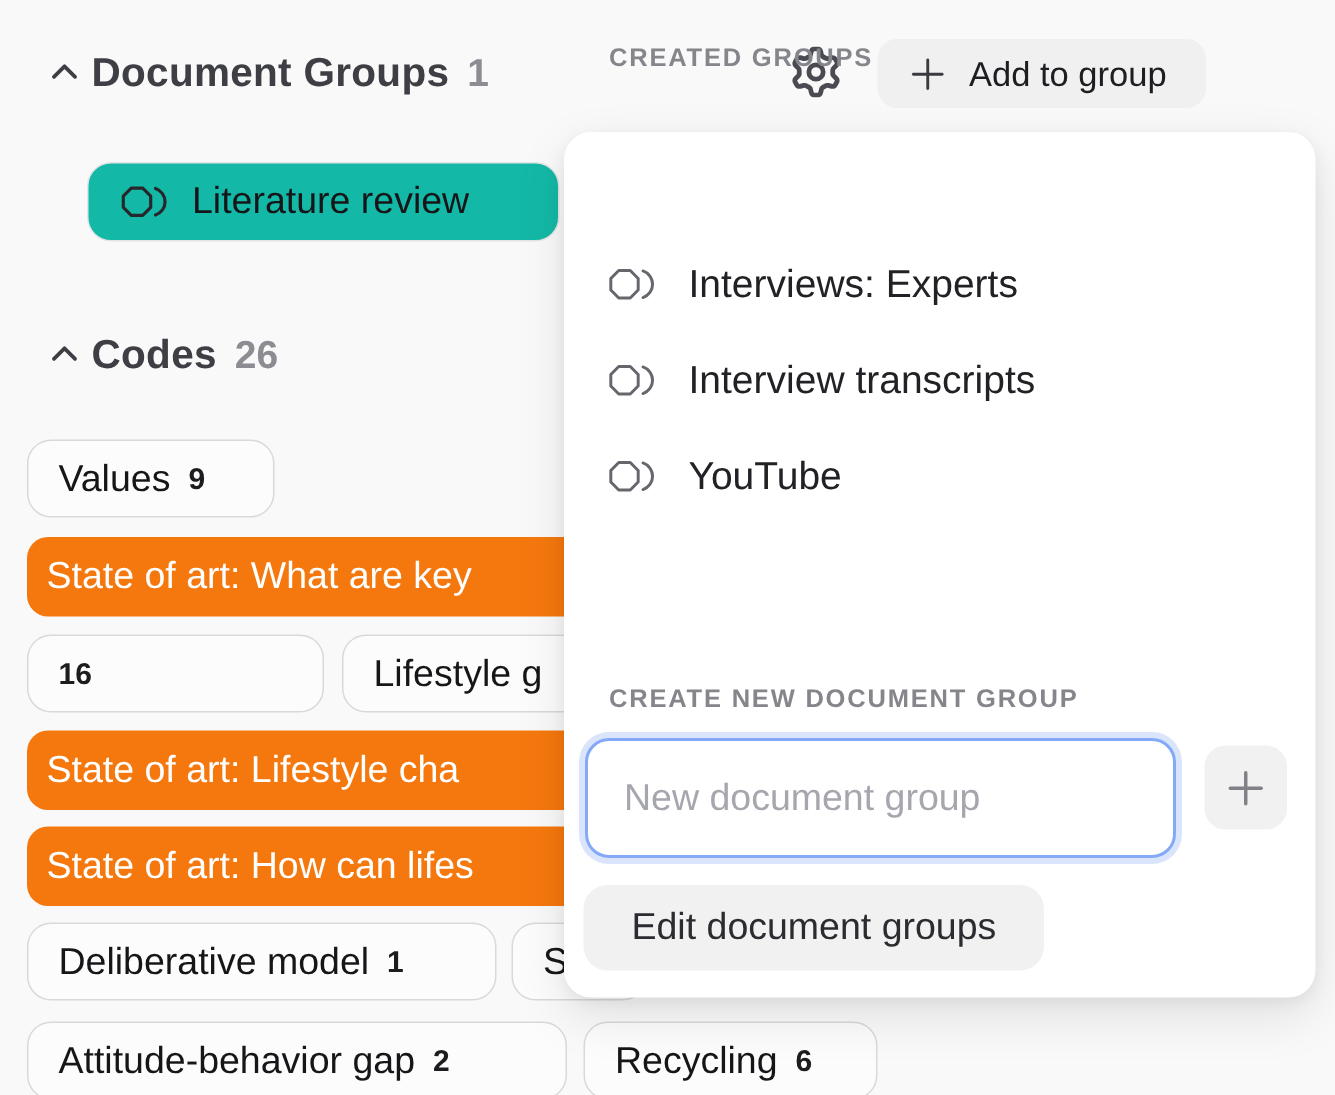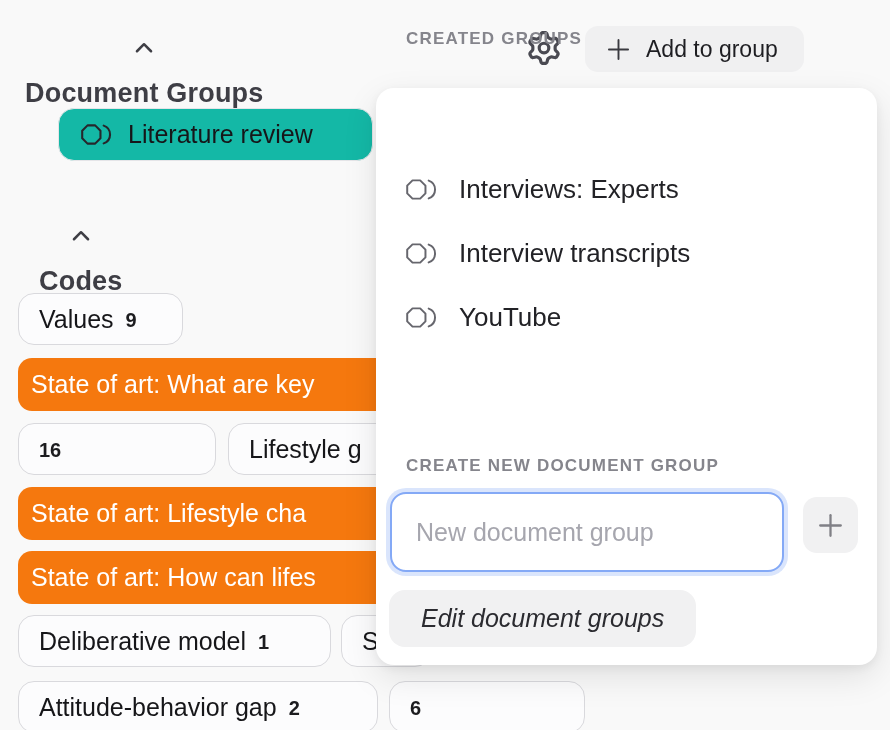--- a/index.html
+++ b/index.html
@@ -17,8 +17,6 @@
   .section-header {
     display: flex;
     align-items: center;
-    gap: 14px;
-    flex-direction: column;
   }
   .chevron-btn {
     width: 36px; height: 32px;

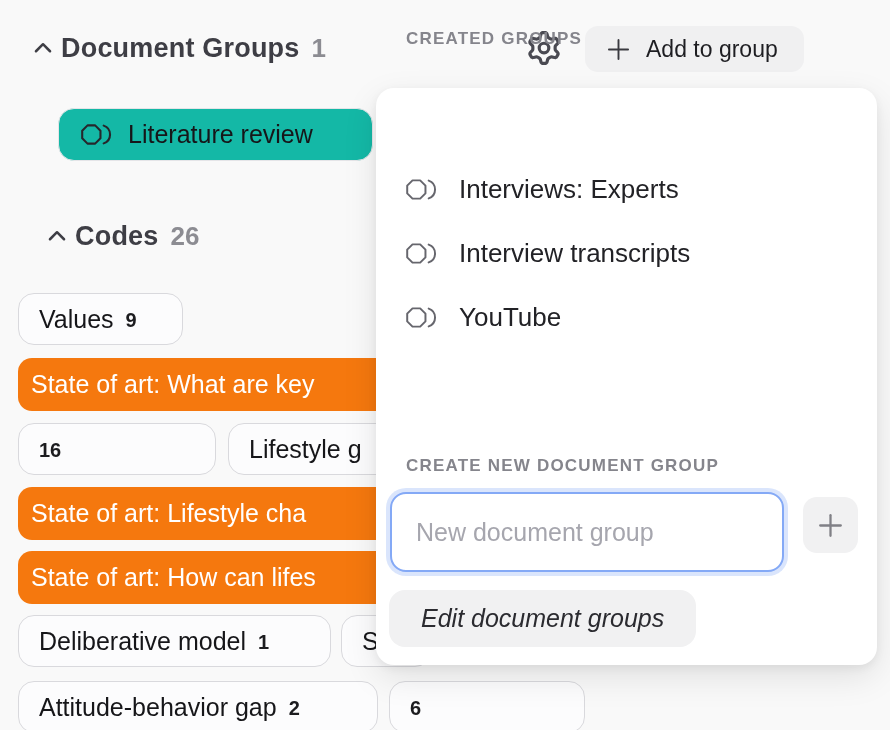--- a/index.html
+++ b/index.html
@@ -209,7 +209,7 @@
   <span class="chip-label">Literature review</span>
 </div>
 
-<div class="abs section-header" style="left:39px; top:220px;">
+<div class="abs section-header" style="left:25px; top:220px;">
   <div class="chevron-btn">
     <svg width="26" height="26" viewBox="0 0 24 24" fill="none">
       <polyline points="5.5,15 12,8.5 18.5,15" stroke="#3e3e45" stroke-width="2.3" stroke-linecap="round" stroke-linejoin="round"></polyline>

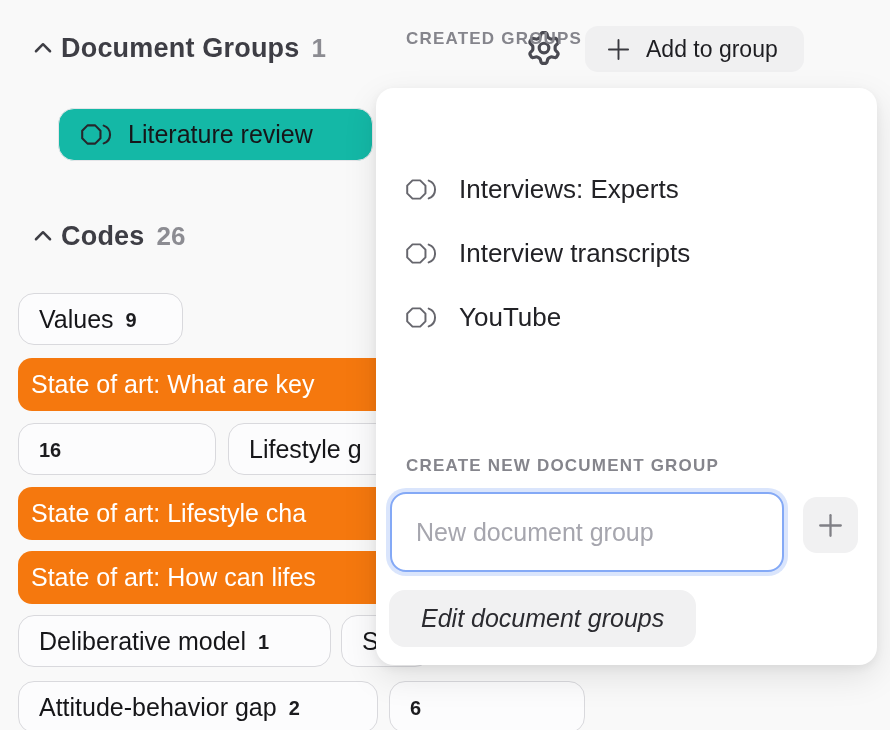--- a/index.html
+++ b/index.html
@@ -169,7 +169,6 @@
     font-size: 25px;
     color: #2b2b30;
     cursor: pointer;
-    font-style: italic;
   }
 
   svg { display: block; }

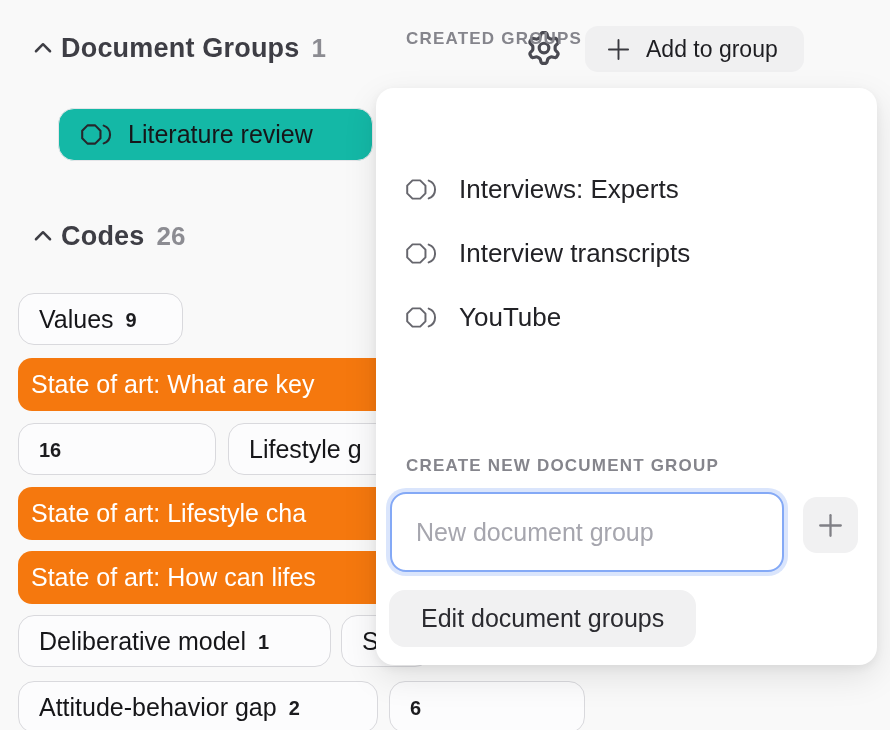--- a/index.html
+++ b/index.html
@@ -258,6 +258,7 @@
 </div>
 
 <div class="chip" style="left:389px; top:681px; width:196px;">
+  <span class="chip-label">Recycling</span>
   <span class="chip-count">6</span>
 </div>
 

